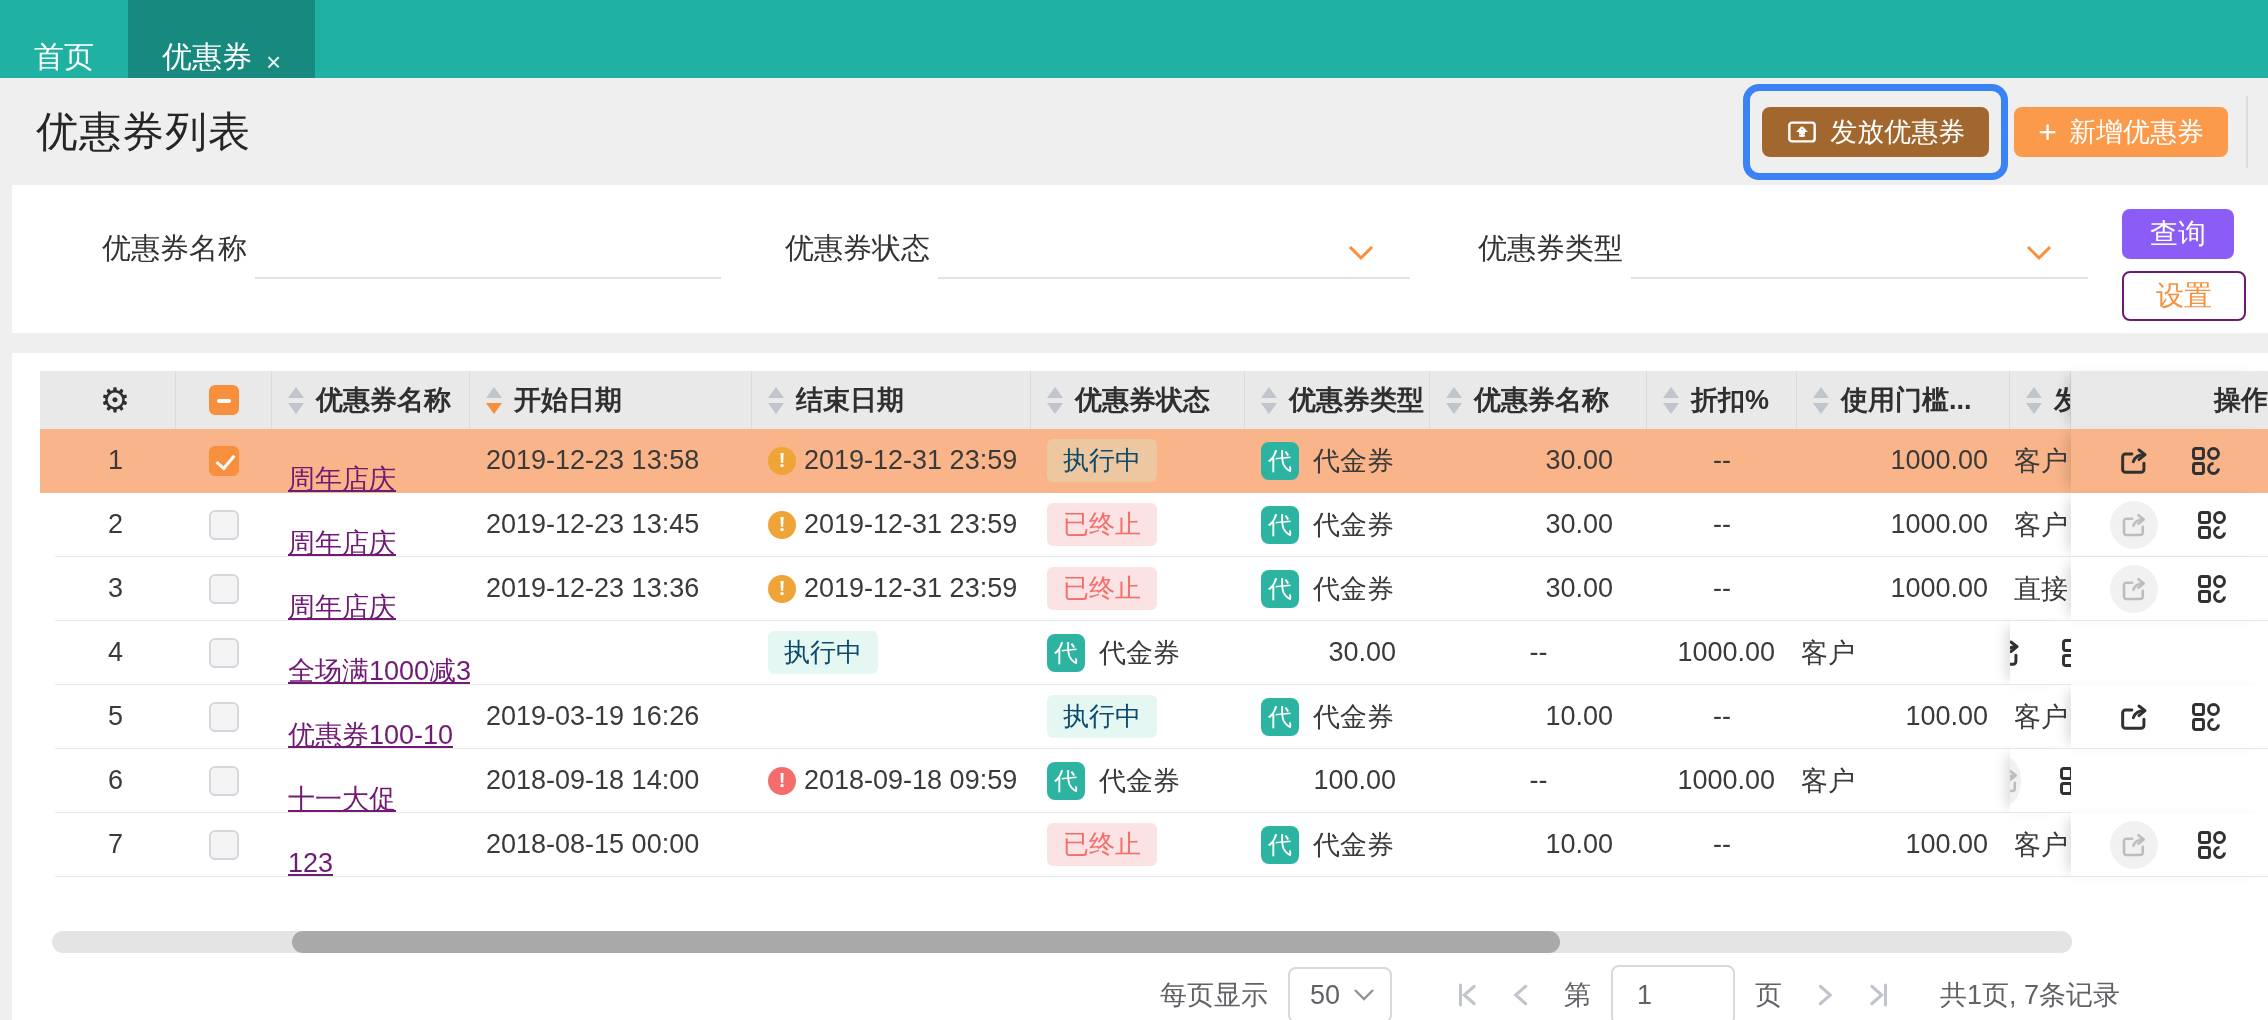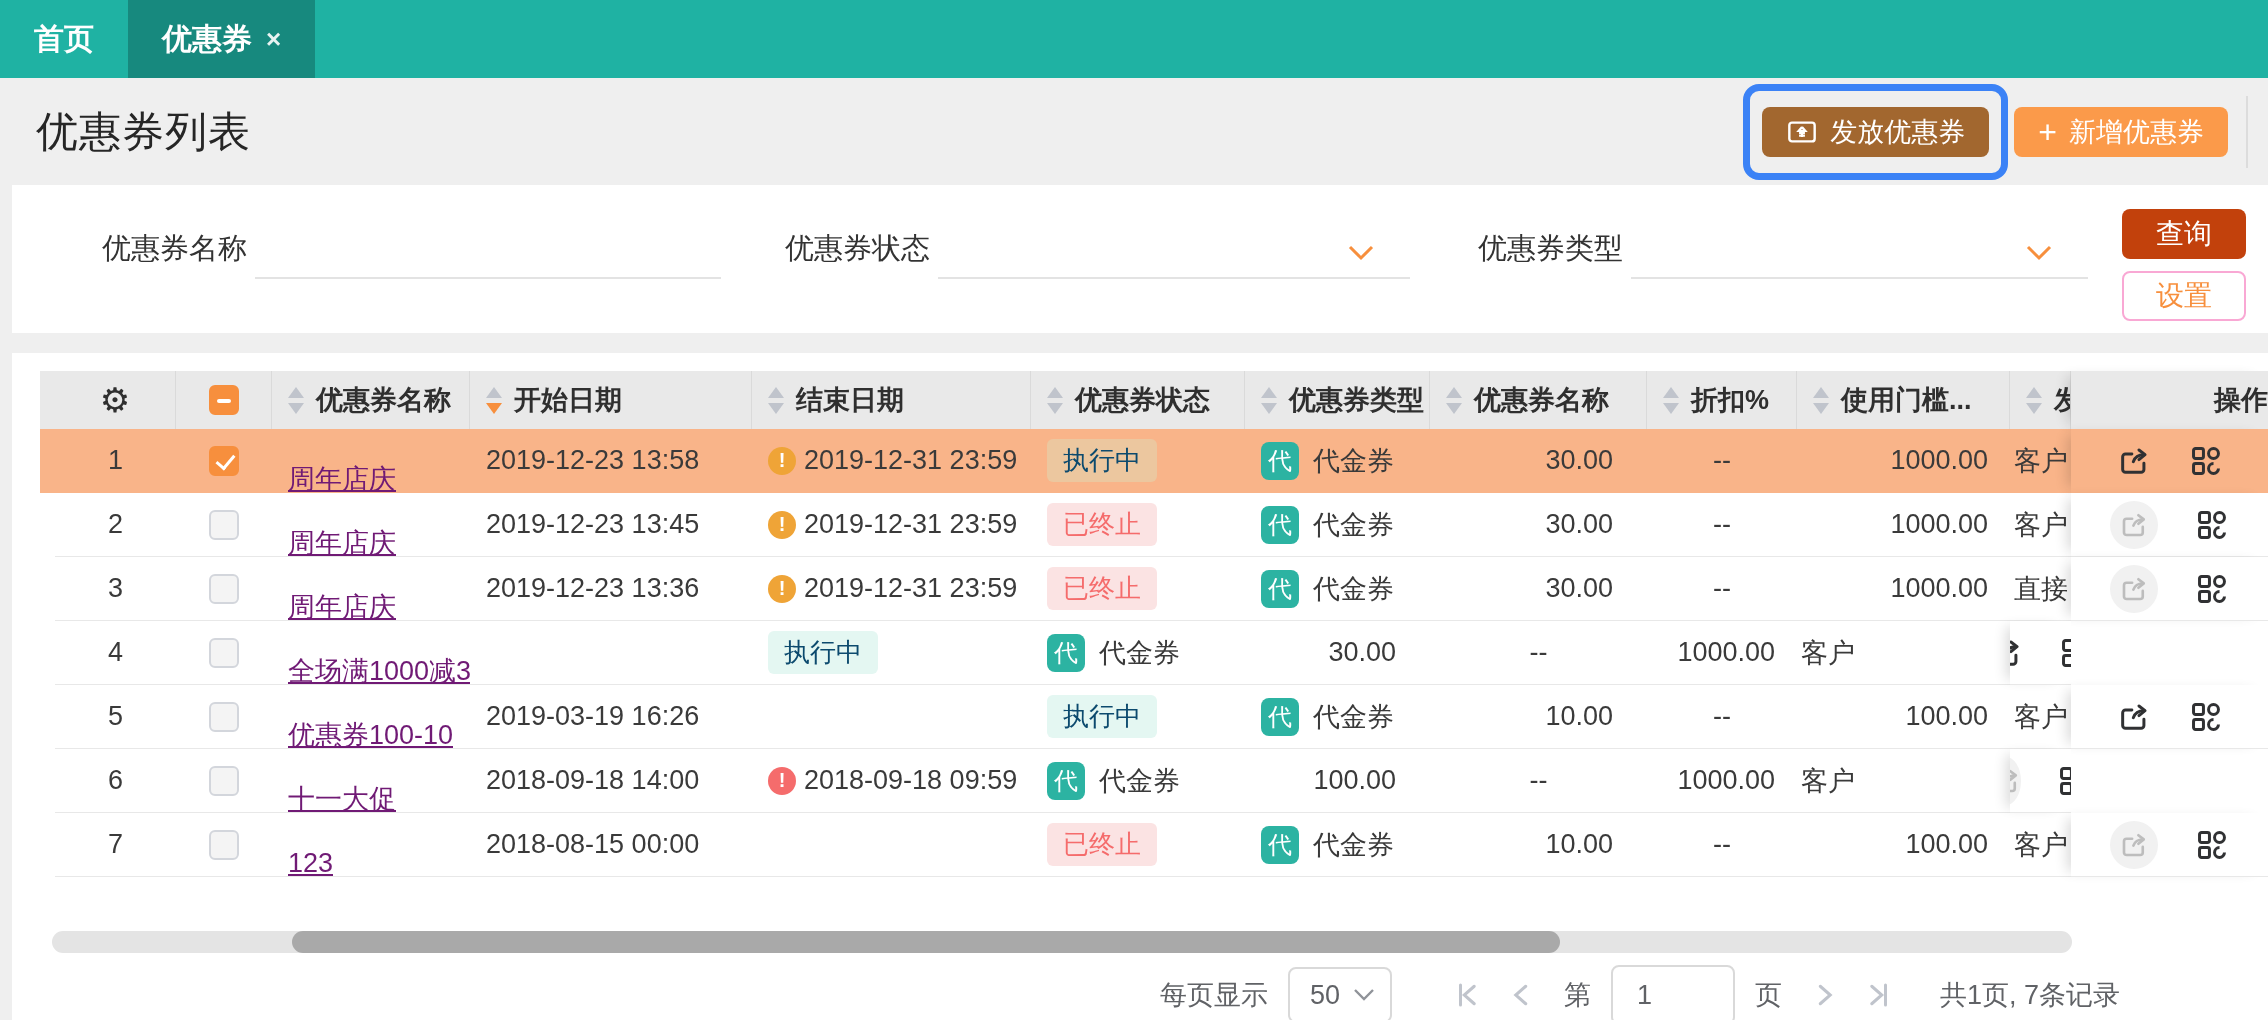--- a/index.html
+++ b/index.html
@@ -11,8 +11,8 @@
 
   
   .tabbar { height:78px; background:#1fb2a3; display:flex; align-items:stretch; }
-  .tab { min-width:120px; padding:0 34px; display:flex; align-items:center; justify-content:center;
-         color:#fff; font-size:30px; cursor:pointer; gap:14px;font-weight:bold; }
+  .tab { min-width:120px; padding:0 34px; display:flex; align-items:flex-end; justify-content:center;
+         color:#fff; font-size:30px; cursor:pointer; gap:14px; }
   .tab.active { background:#17897e; }
   .tab .close { font-size:26px; opacity:.9; }
 

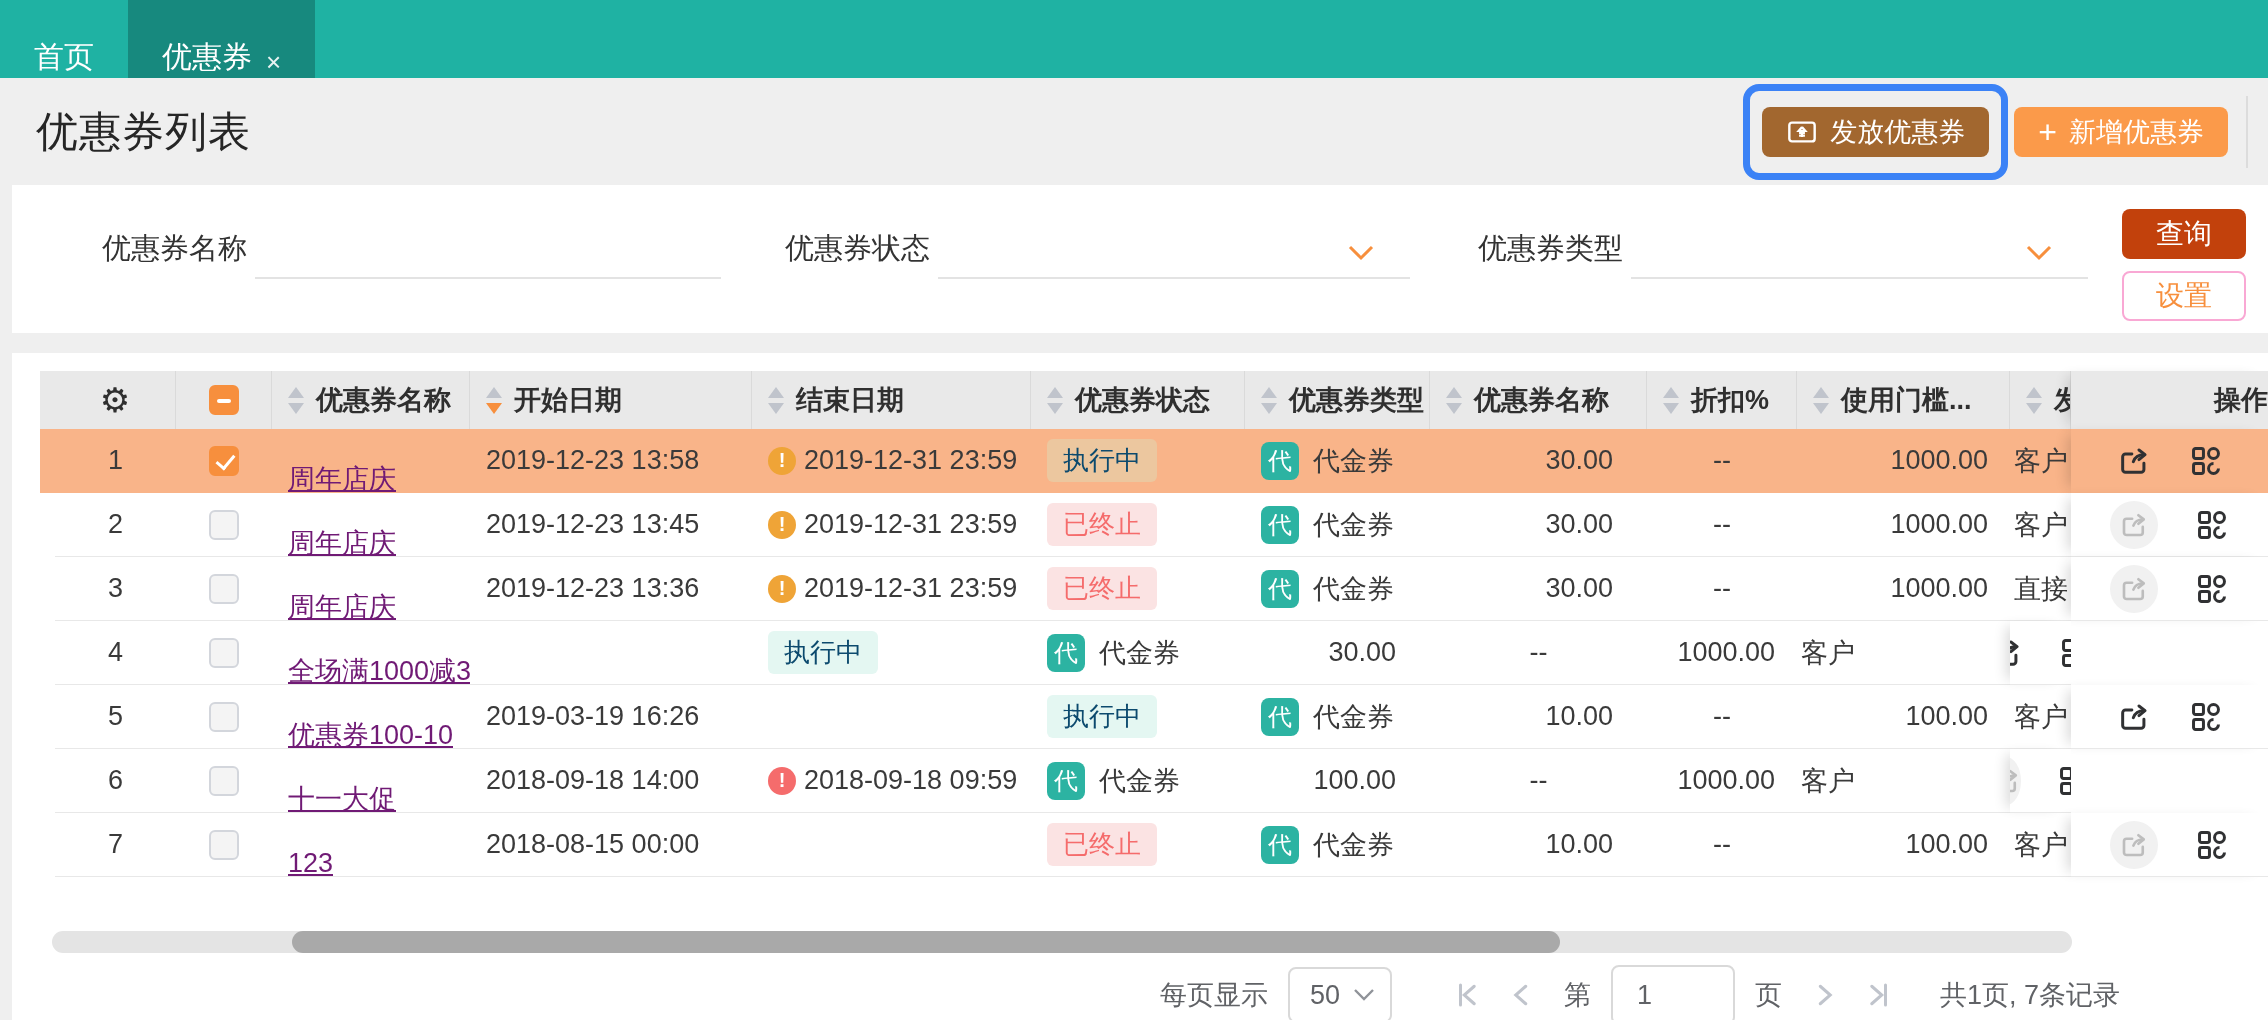--- a/index.html
+++ b/index.html
@@ -40,7 +40,7 @@
   .field-select .field-line { cursor:pointer; }
   .chev { position:absolute; right:34px; bottom:10px; }
   .filter-buttons { margin-left:auto; margin-right:22px; display:flex; flex-direction:column; gap:12px; margin-top:-20px; }
-  .btn-search { background:#c2410c; color:#fff; width:124px; justify-content:center; font-size:28px; }
+  .btn-search { background:#8b5cf6; color:#fff; width:112px; justify-content:center; font-size:28px; }
   .btn-settings { background:#fff; color:#f78f3d; border:2px solid #f9a8d4; width:124px; justify-content:center; font-size:28px; }
 
   

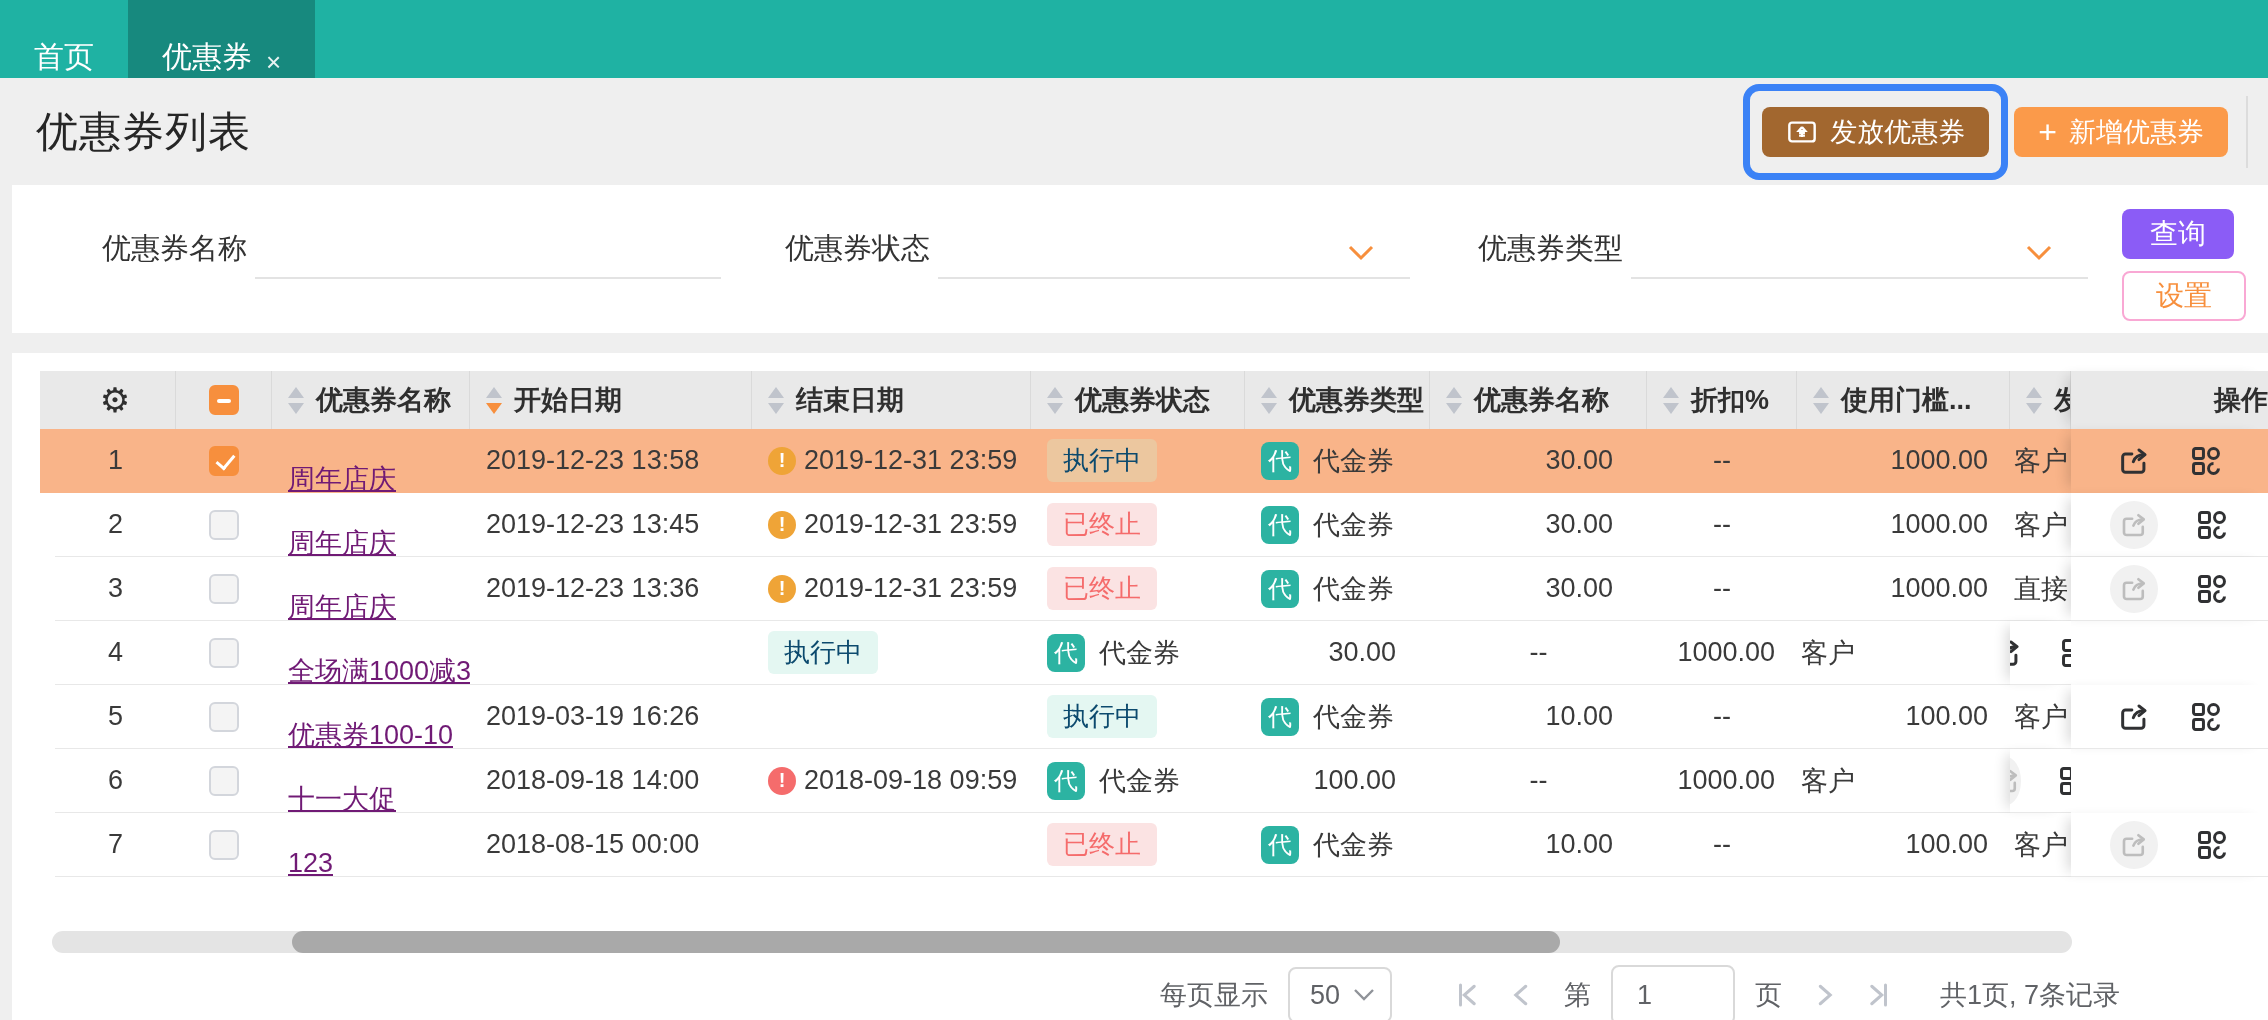--- a/index.html
+++ b/index.html
@@ -41,7 +41,7 @@
   .chev { position:absolute; right:34px; bottom:10px; }
   .filter-buttons { margin-left:auto; margin-right:22px; display:flex; flex-direction:column; gap:12px; margin-top:-20px; }
   .btn-search { background:#8b5cf6; color:#fff; width:112px; justify-content:center; font-size:28px; }
-  .btn-settings { background:#fff; color:#f78f3d; border:2px solid #f9a8d4; width:124px; justify-content:center; font-size:28px; }
+  .btn-settings { background:#fff; color:#f78f3d; border:2px solid #701a75; width:124px; justify-content:center; font-size:28px; }
 
   
   .table-card { margin-left:12px; background:#fff; height:667px; position:relative; padding-top:18px; }

